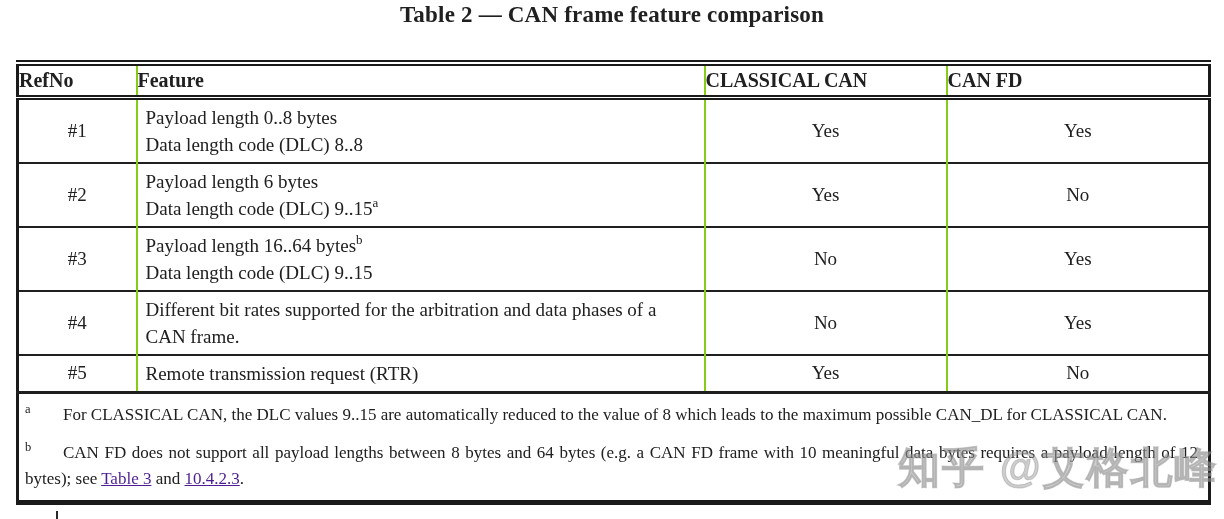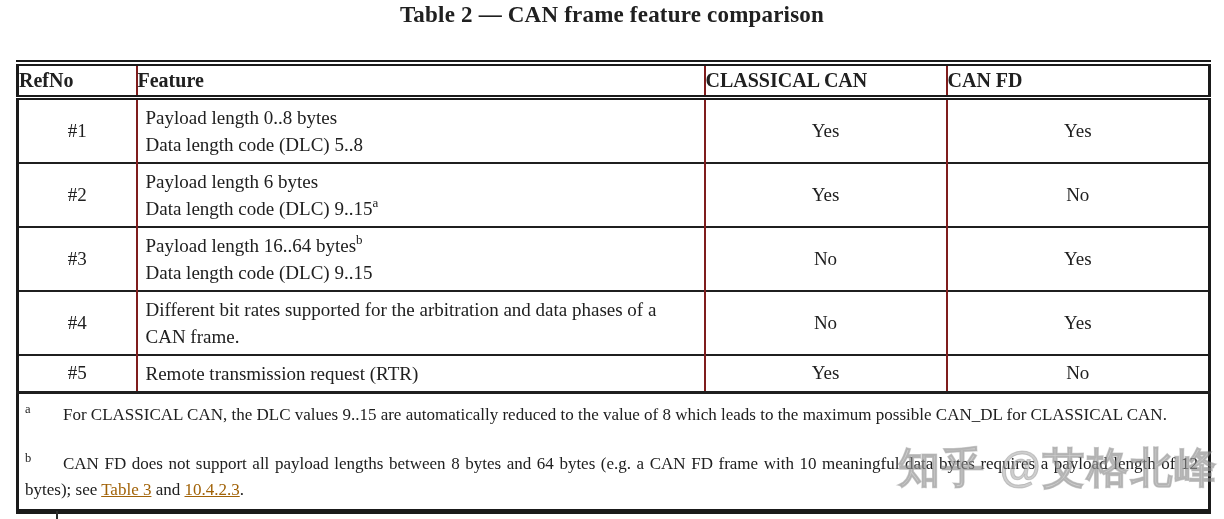--- a/index.html
+++ b/index.html
@@ -41,7 +41,7 @@
     vertical-align: middle;
     border-bottom: 5px double #1a1a1a;
   }
-  th + th, td + td { border-left: 2px solid #7f1d1d; }
+  th + th, td + td { border-left: 2px solid #84cc16; }
   tbody td {
     border-top: 2px solid #1f1f1f;
     font-size: 19px;

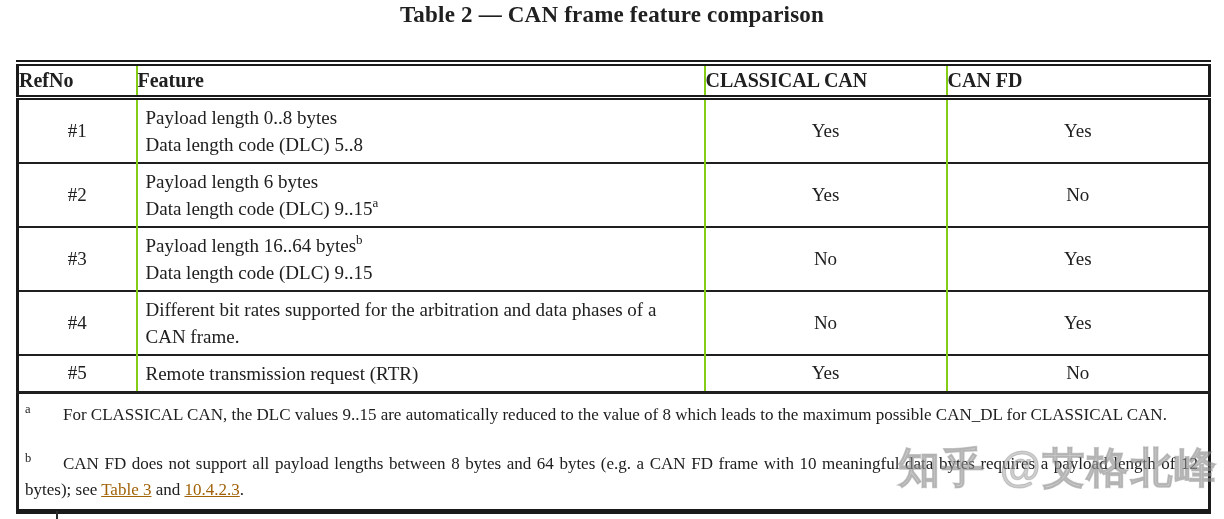--- a/index.html
+++ b/index.html
@@ -126,7 +126,7 @@
       <td class="refno-cell">#1</td>
       <td class="feature-cell">
         <div><span>Payload length 0..8 bytes</span><span class="f-sup"></span></div>
-        <div><span>Data length code (DLC) 5..8</span><span class="f-sup"></span></div>
+        <div><span>Data length code (DLC) 8..8</span><span class="f-sup"></span></div>
       </td>
       <td class="val-cell">Yes</td>
       <td class="val-cell">Yes</td>

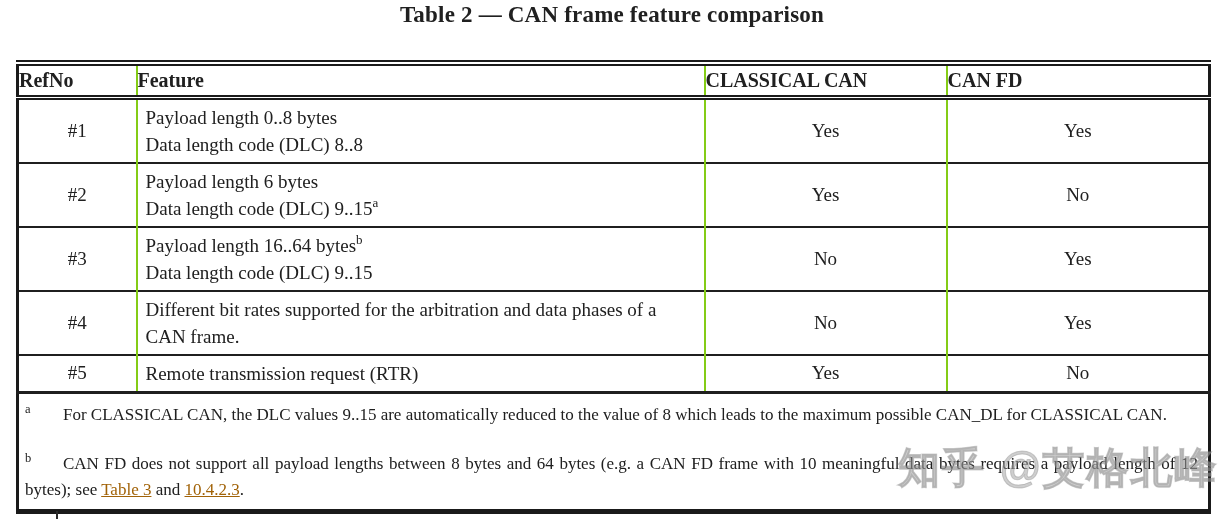--- a/index.html
+++ b/index.html
@@ -64,7 +64,7 @@
     text-align: justify;
     color: #202020;
   }
-  .footnote.fn-a { margin-bottom: 23px; }
+  .footnote.fn-a { margin-bottom: 12px; }
   .fn-marker {
     font-size: 12.5px;
     display: inline-block;

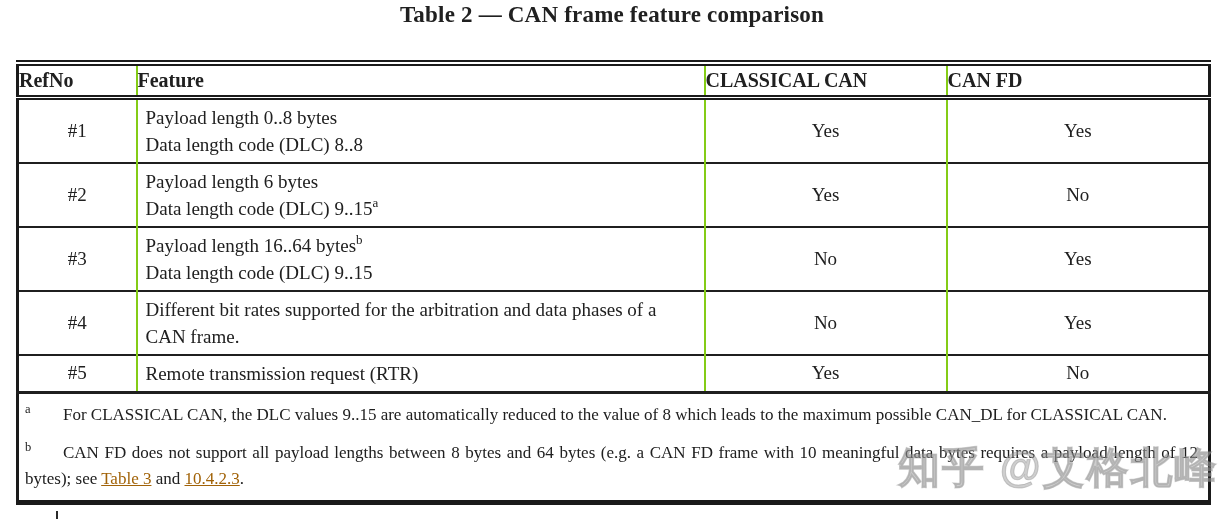--- a/index.html
+++ b/index.html
@@ -73,7 +73,7 @@
     width: 38px;
   }
   a.doc-link {
-    color: #a16207;
+    color: #4c1d95;
     text-decoration: underline;
     cursor: pointer;
   }

